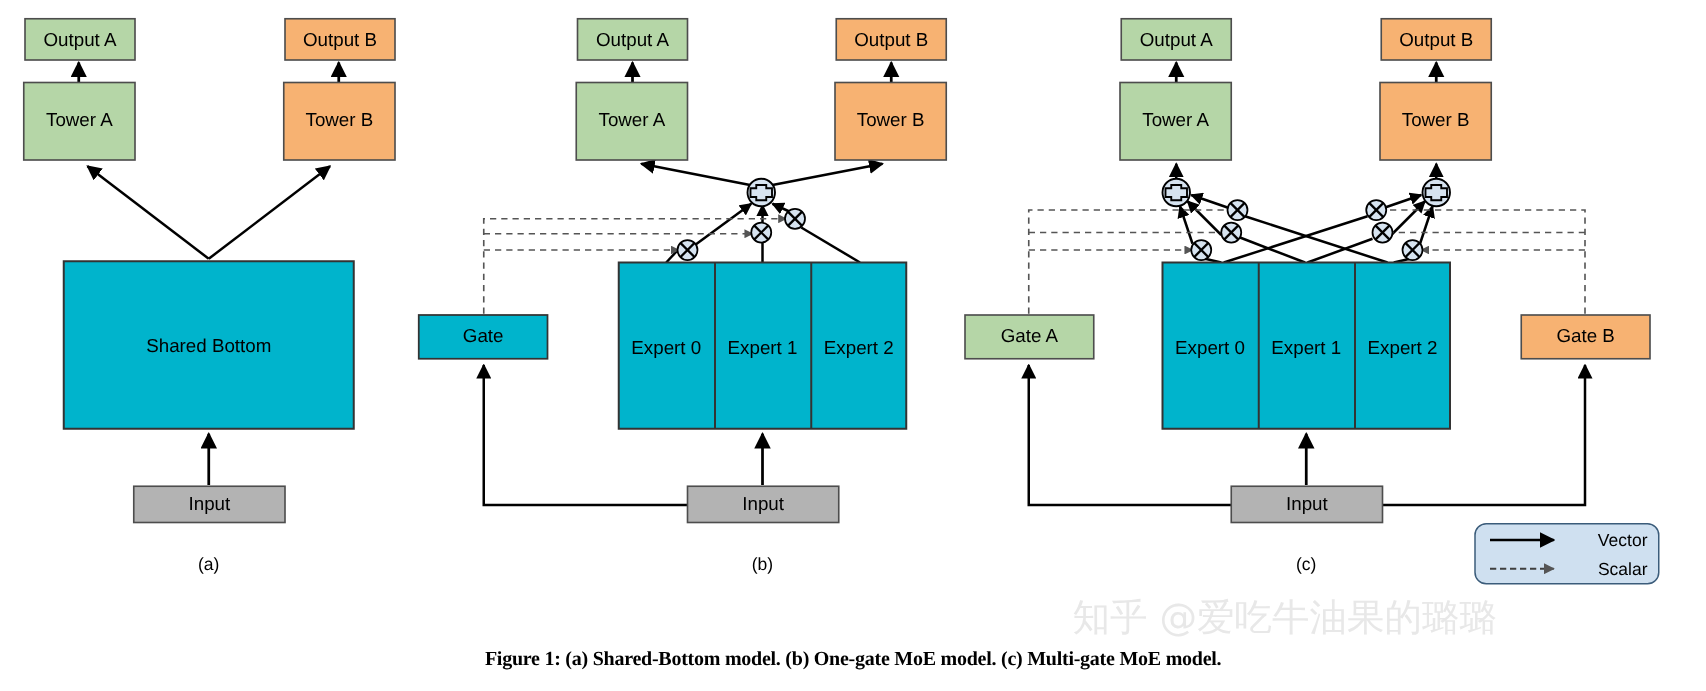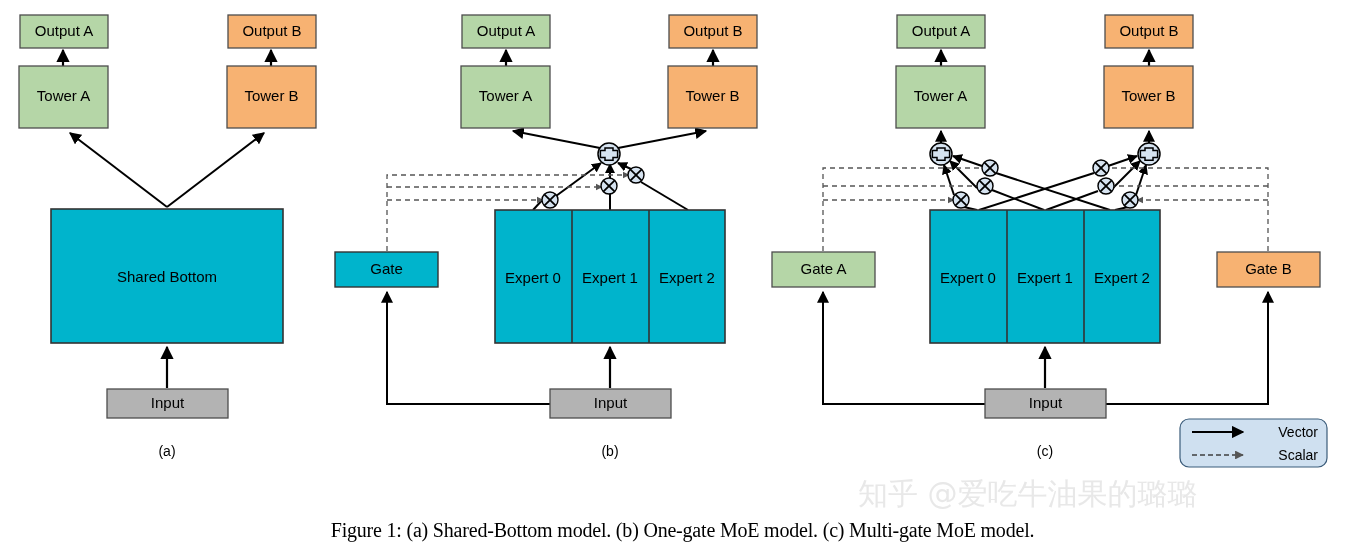--- a/index.html
+++ b/index.html
@@ -52,8 +52,8 @@
     width: 1365px;
     text-align: center;
     font-family: "Liberation Serif", serif;
-    font-weight: normal;
-    font-size: 20px;
+    font-weight: bold;
+    font-size: 16px;
     color: #000000;
     letter-spacing: -0.2px;
   }

